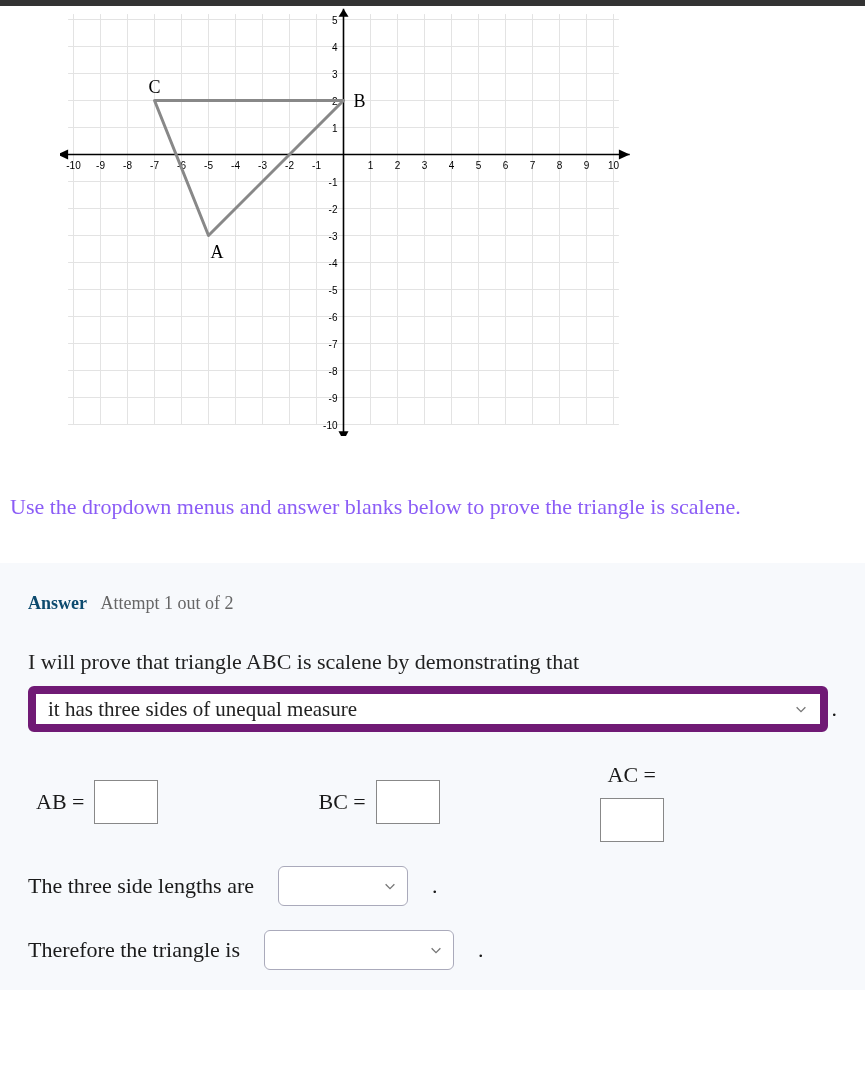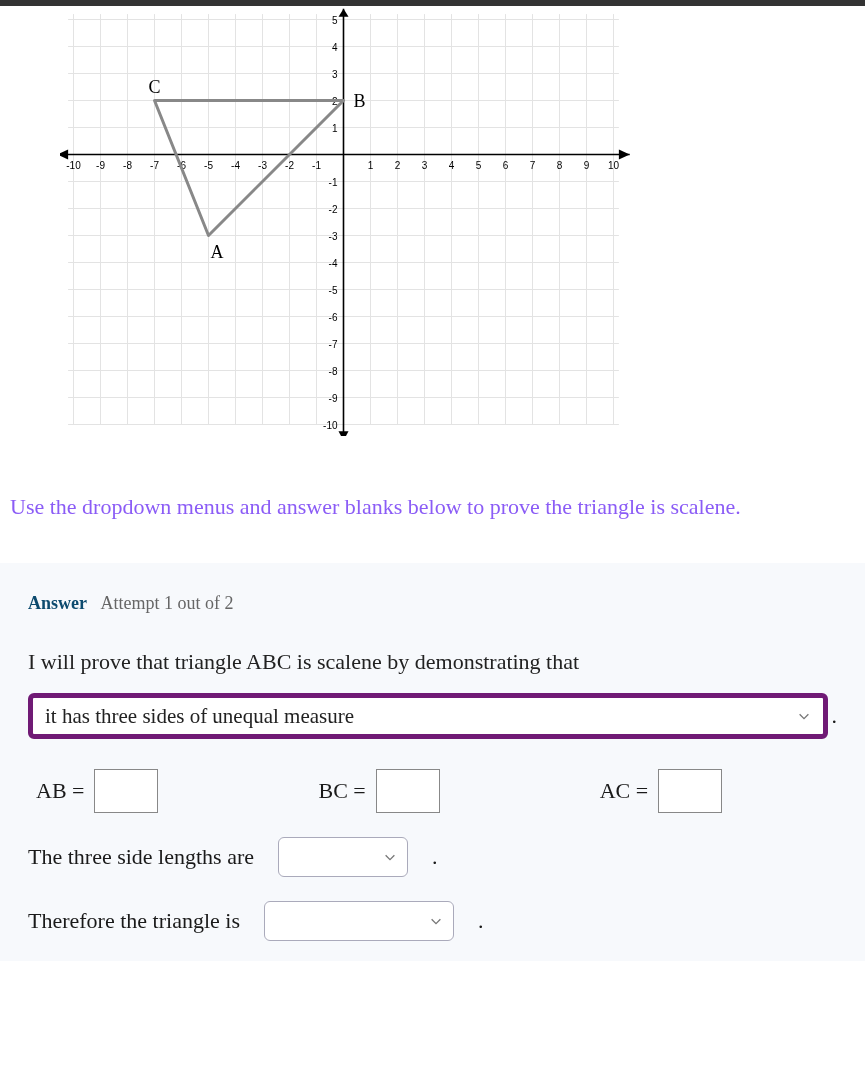--- a/index.html
+++ b/index.html
@@ -45,7 +45,7 @@
     font-size: 22px;
     color: #222;
     line-height: 1.6;
-    margin-bottom: 14px;
+    margin-bottom: 7px;
   }
   .big-select {
     width: 810px;

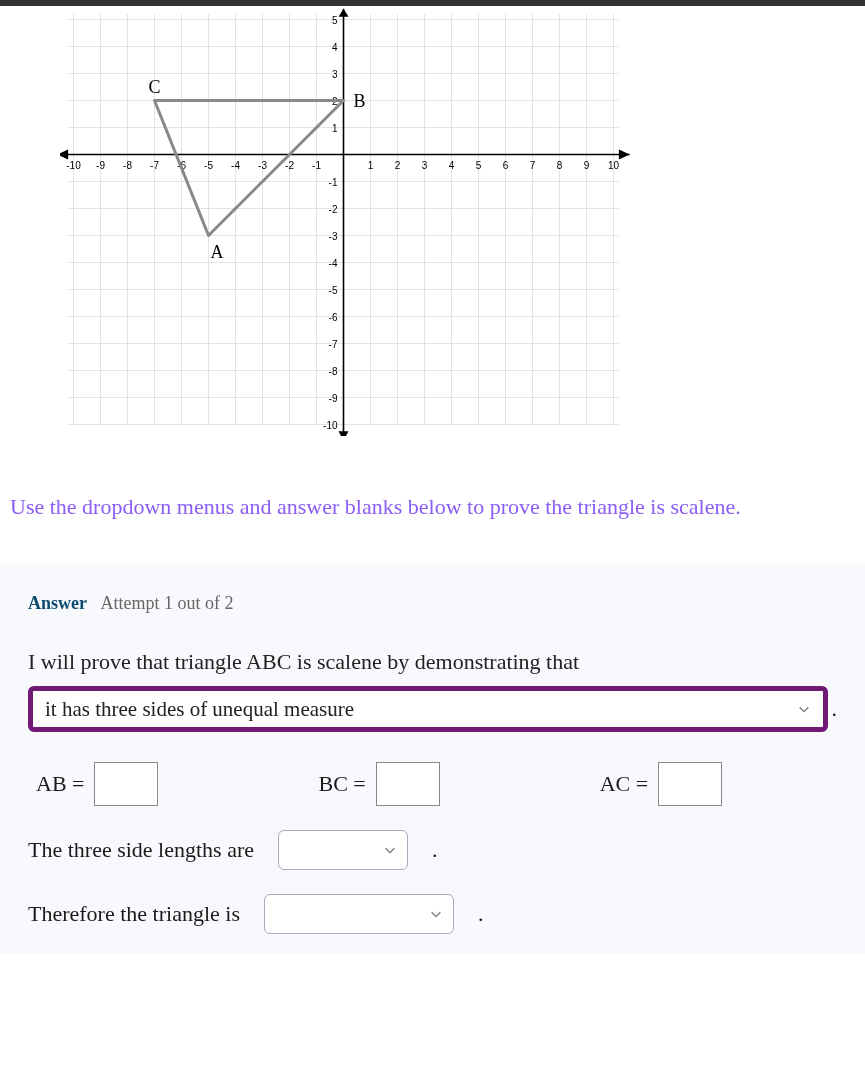--- a/index.html
+++ b/index.html
@@ -50,7 +50,7 @@
   .big-select {
     width: 810px;
     height: 46px;
-    border: 5px solid #701a75;
+    border: 8px solid #701a75;
     border-radius: 6px;
     background: #fff;
     font-family: Georgia, serif;

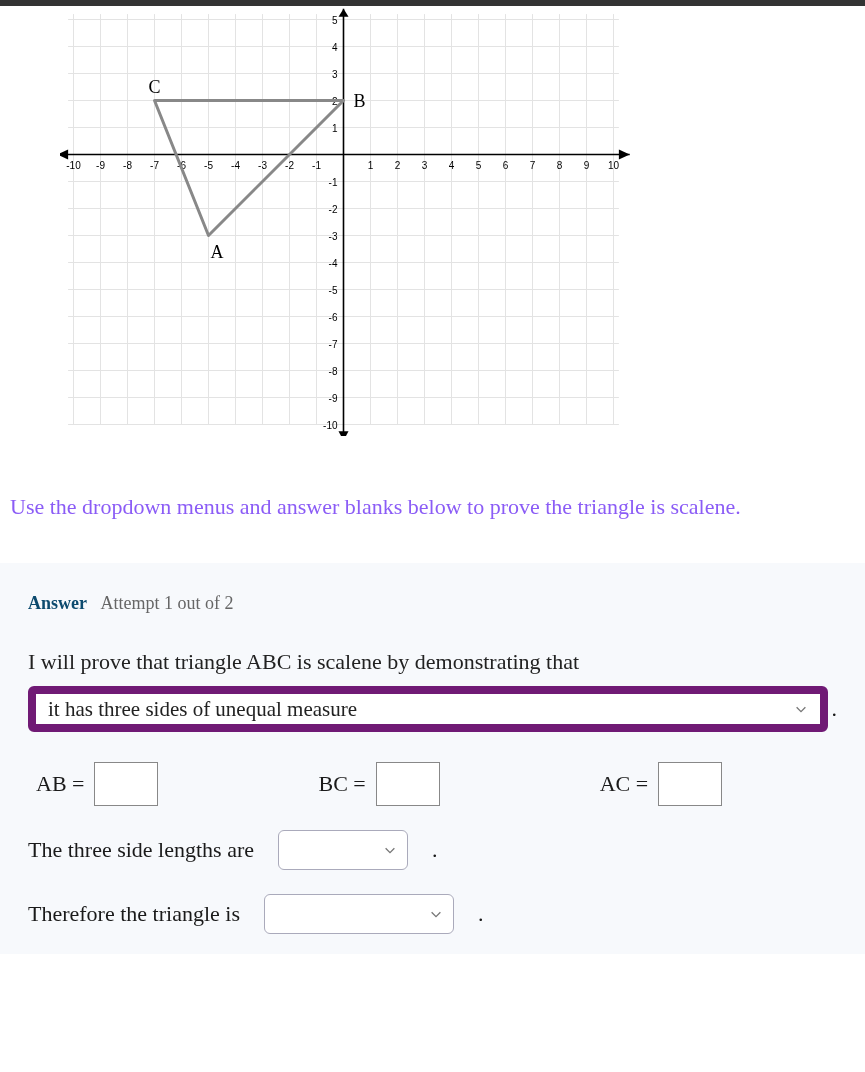--- a/index.html
+++ b/index.html
@@ -239,7 +239,7 @@
       <span>BC =</span>
       <input class="num-input" value="" style="">
     </div>
-    <div class="seg" style="margin-left:120px;">
+    <div class="seg" style="margin-left:120px;flex-direction:column;">
       <span>AC =</span>
       <input class="num-input" value="" style="">
     </div>

